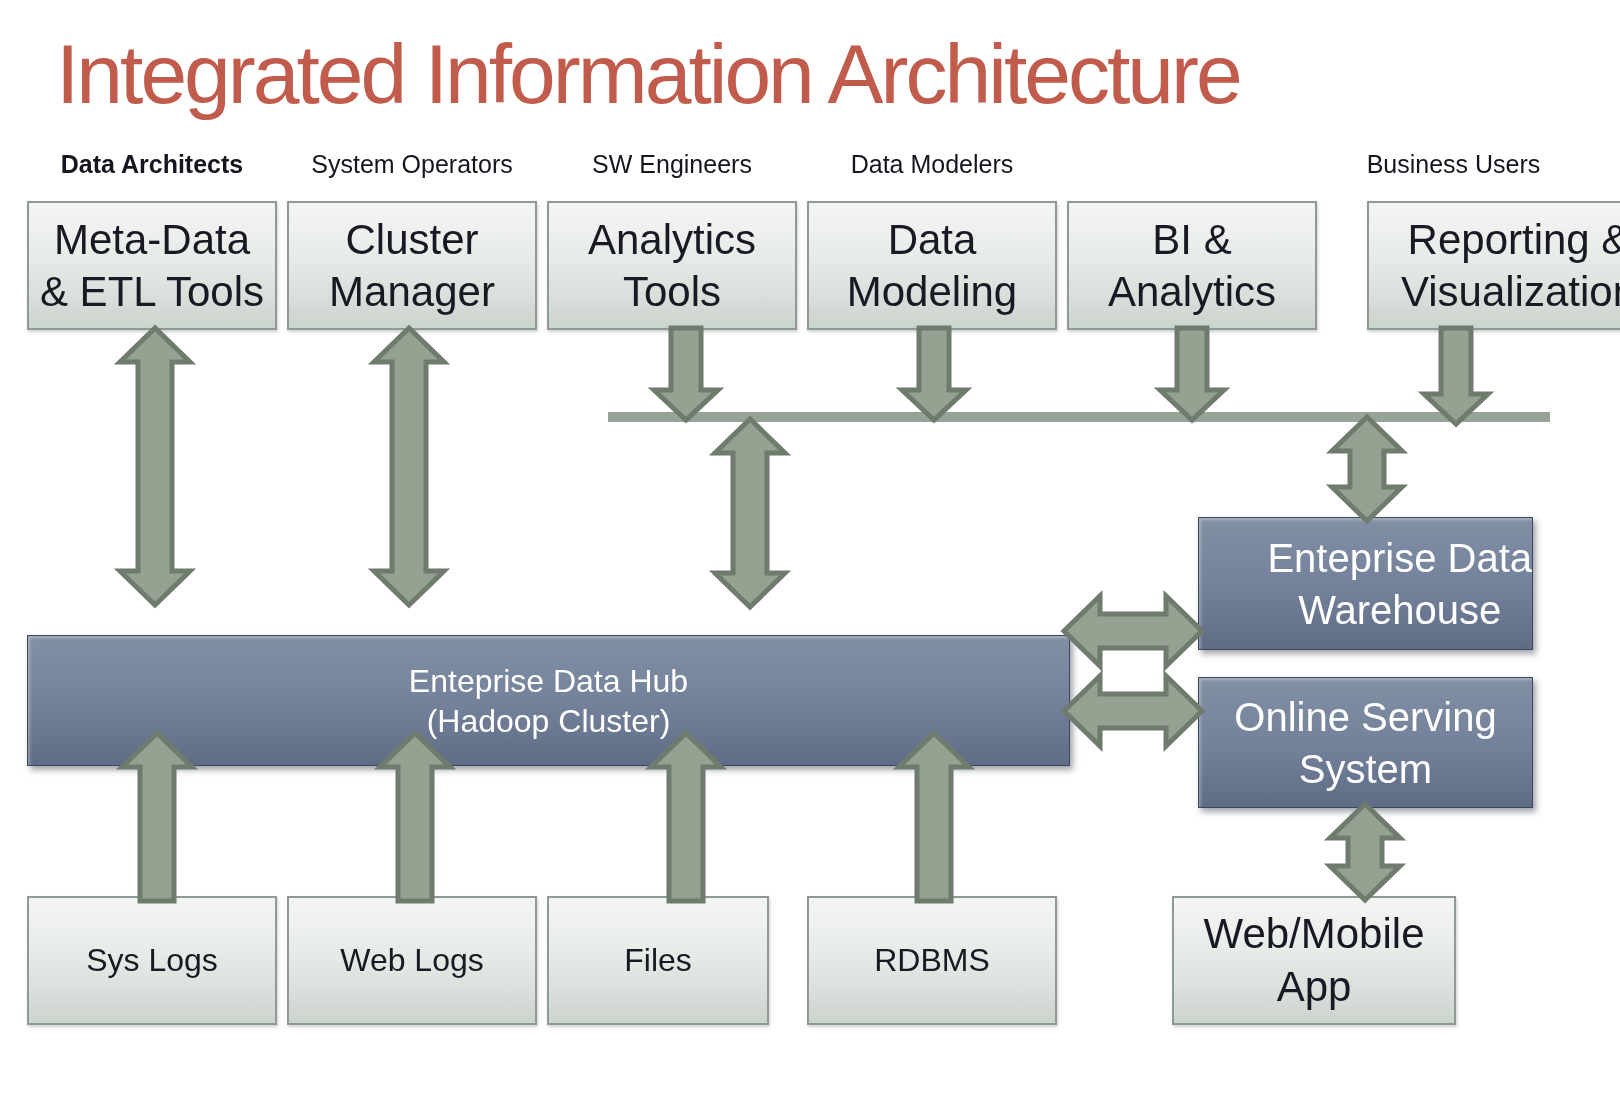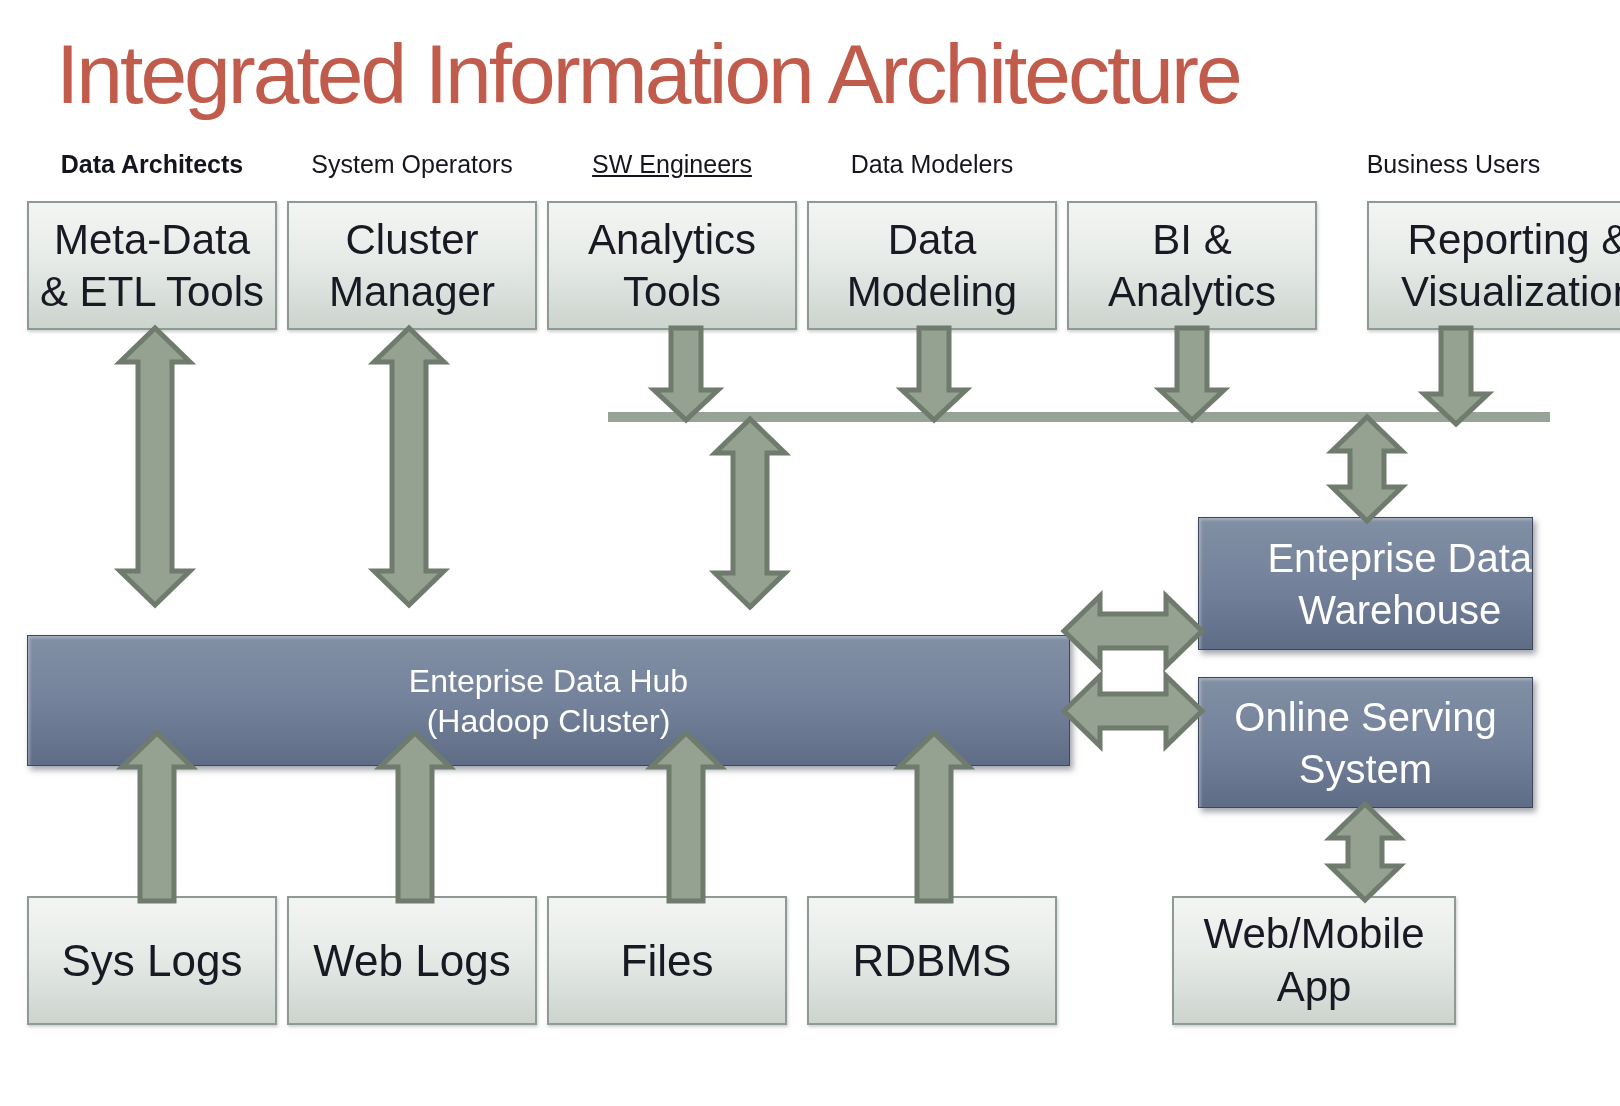--- a/index.html
+++ b/index.html
@@ -71,7 +71,7 @@
 
   <div class="persona" style="left:27px;width:250px;font-weight:bold;">Data Architects</div>
   <div class="persona" style="left:287px;width:250px;">System Operators</div>
-  <div class="persona" style="left:547px;width:250px;text-decoration:underline;">SW Engineers</div>
+  <div class="persona" style="left:547px;width:250px;">SW Engineers</div>
   <div class="persona" style="left:807px;width:250px;">Data Modelers</div>
   <div class="persona" style="left:1327px;width:253px;">Business Users</div>
 

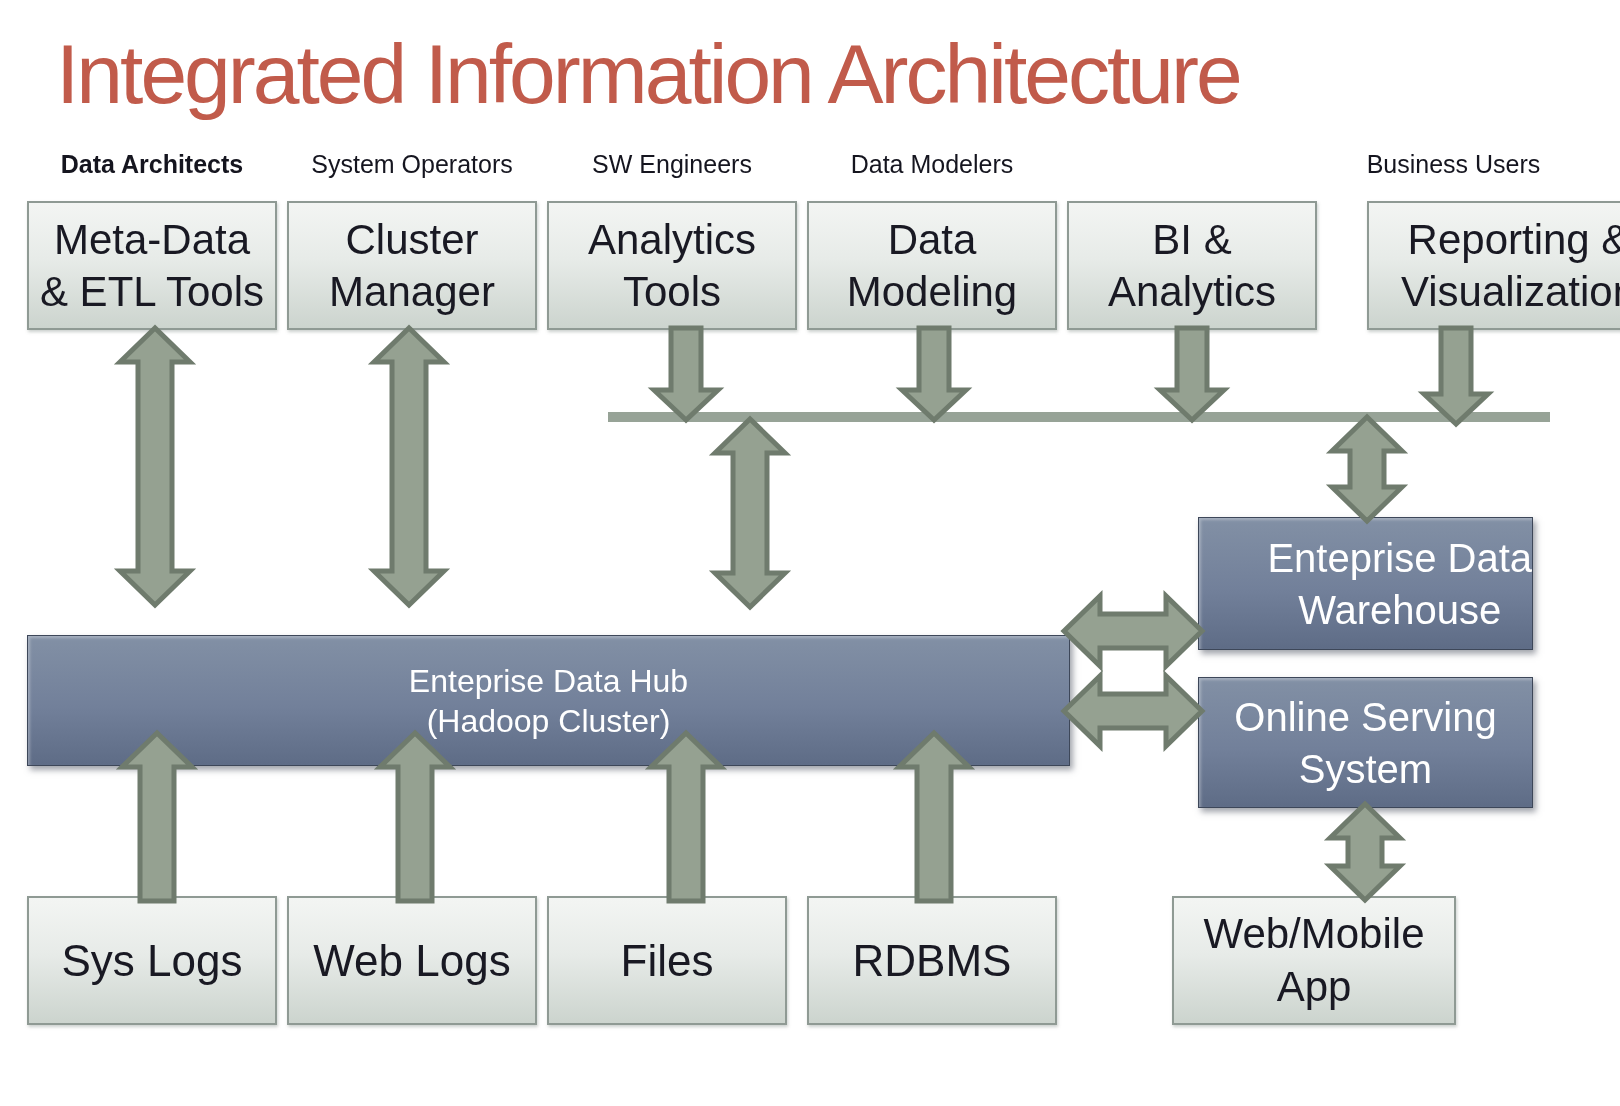--- a/index.html
+++ b/index.html
@@ -48,7 +48,7 @@
     color:#ffffff;
   }
   .top-box{top:201px;height:129px;font-size:42px;line-height:1.22;}
-  .src-box{top:896px;height:129px;font-size:44px;}
+  .src-box{top:896px;height:129px;font-size:32px;}
   .hub{
     left:27px;top:603px;width:1043px;height:131px;
     font-size:32px;line-height:1.25;margin-top:32px;

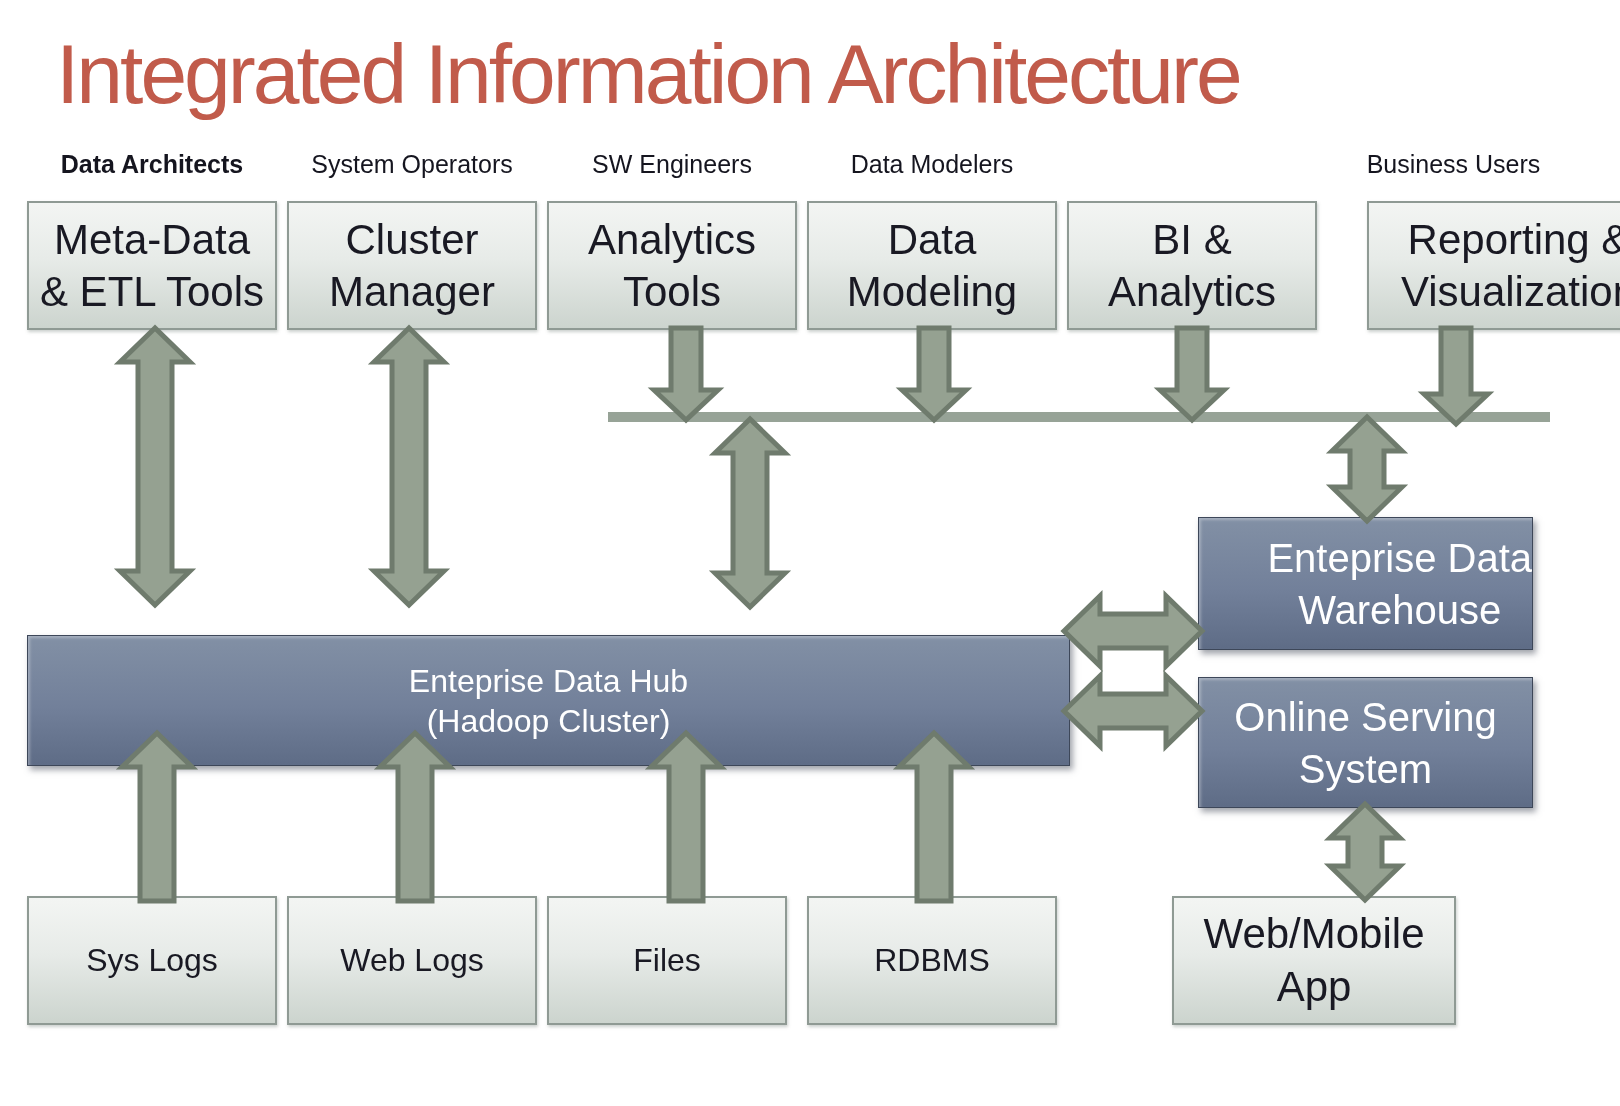--- a/index.html
+++ b/index.html
@@ -126,7 +126,7 @@
   <div class="box light src-box" style="left:287px;width:250px;">
       <span class="lbl">Web Logs</span>
     </div>
-  <div class="box light src-box" style="left:547px;width:240px;">
+  <div class="box light src-box" style="left:547px;width:222px;">
       <span class="lbl">Files</span>
     </div>
   <div class="box light src-box" style="left:807px;width:250px;">

